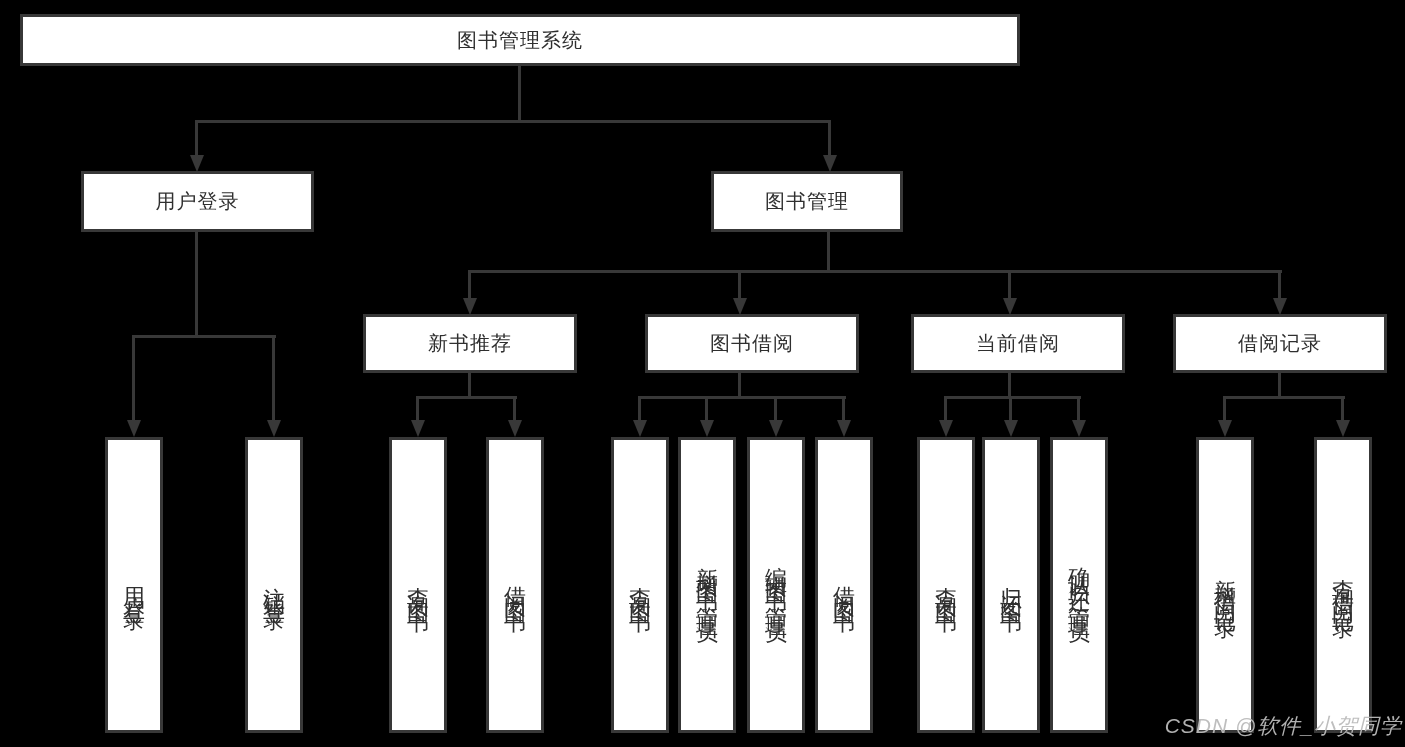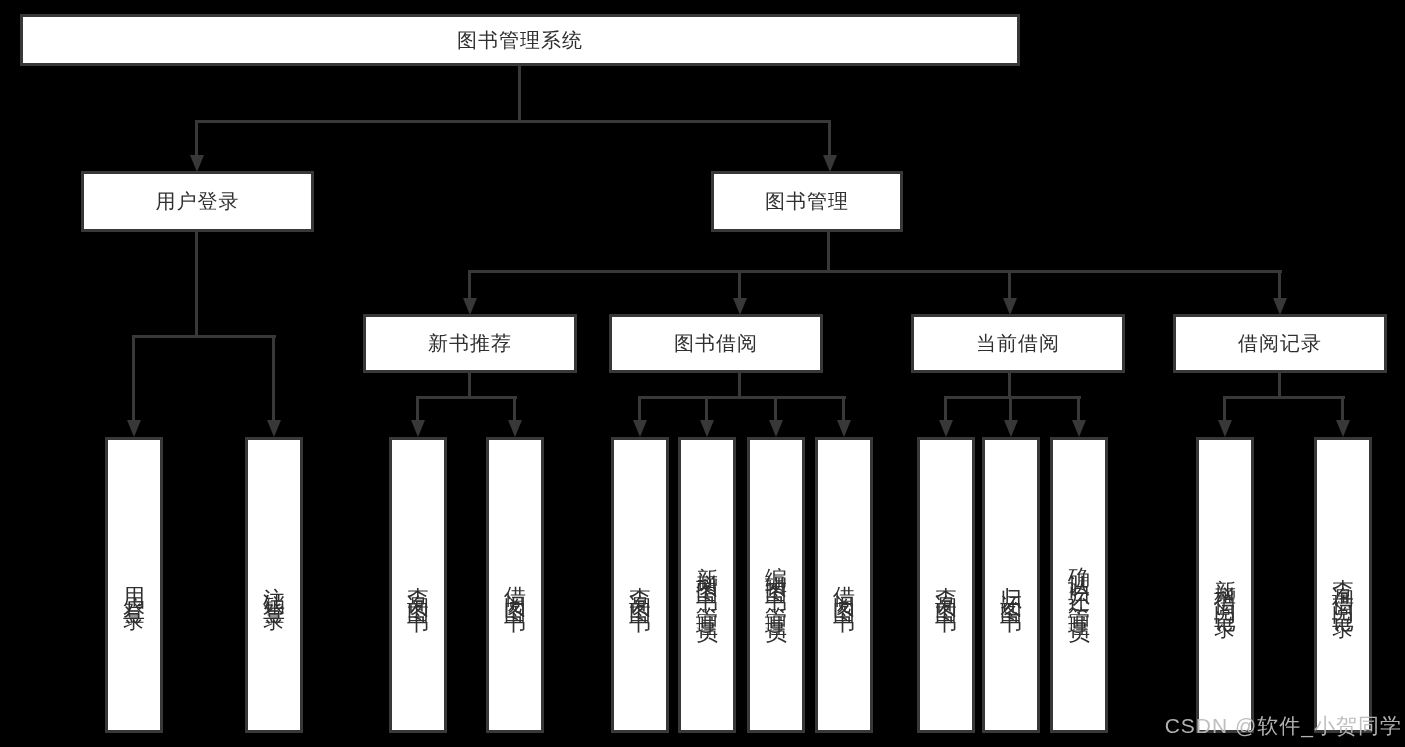--- a/index.html
+++ b/index.html
@@ -99,7 +99,7 @@
   <div class="arrow" style="left:1273px; top:298px;"></div>
 
   <div class="box" style="left:363px; top:314px; width:214px; height:59px;">新书推荐</div>
-  <div class="box" style="left:609px; top:314px; width:214px; height:59px;">图书借阅</div>
+  <div class="box" style="left:645px; top:314px; width:214px; height:59px;">图书借阅</div>
   <div class="box" style="left:903px; top:314px; width:214px; height:59px;margin-left:8px;">当前借阅</div>
   <div class="box" style="left:1173px; top:314px; width:214px; height:59px;">借阅记录</div>
 

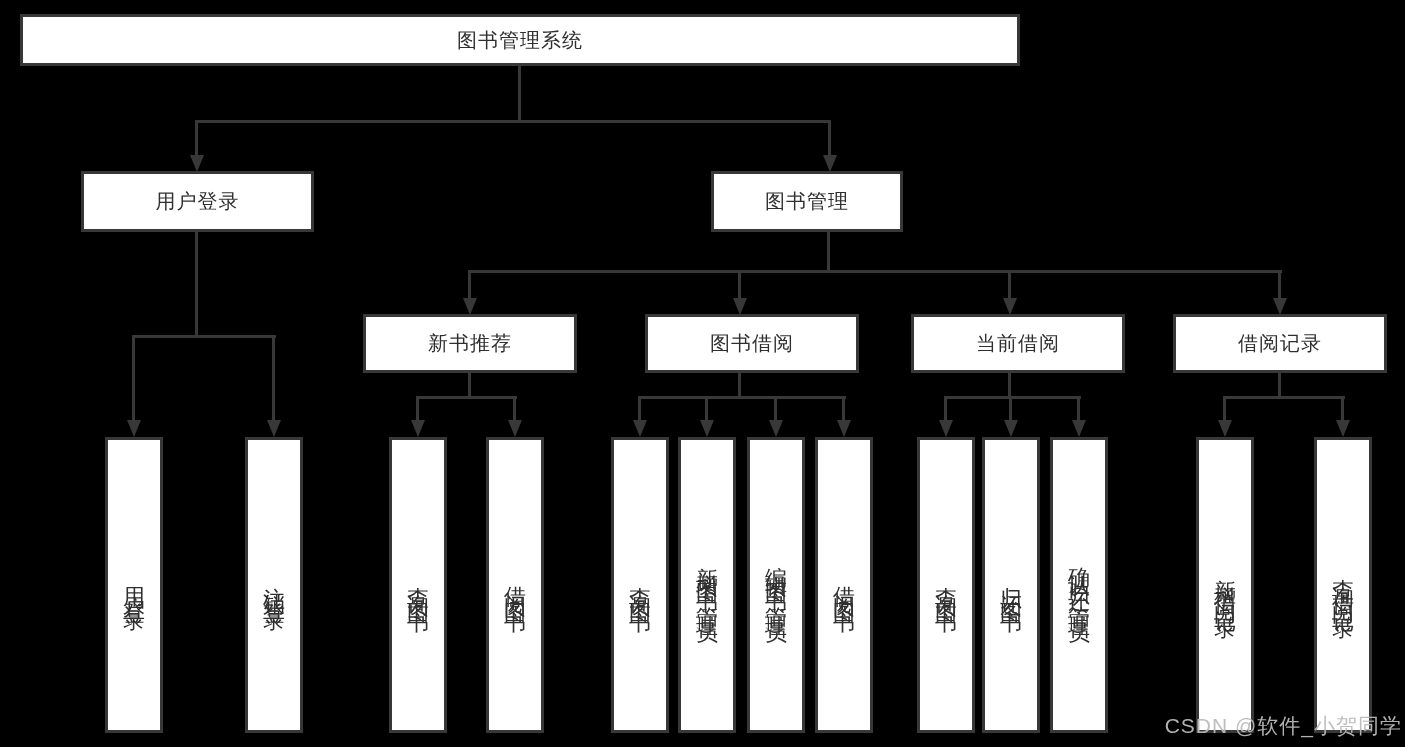--- a/index.html
+++ b/index.html
@@ -61,6 +61,7 @@
     letter-spacing: 1px;
     z-index: 10;
     white-space: nowrap;
+    font-style: italic;
   }
 </style>
 </head>

